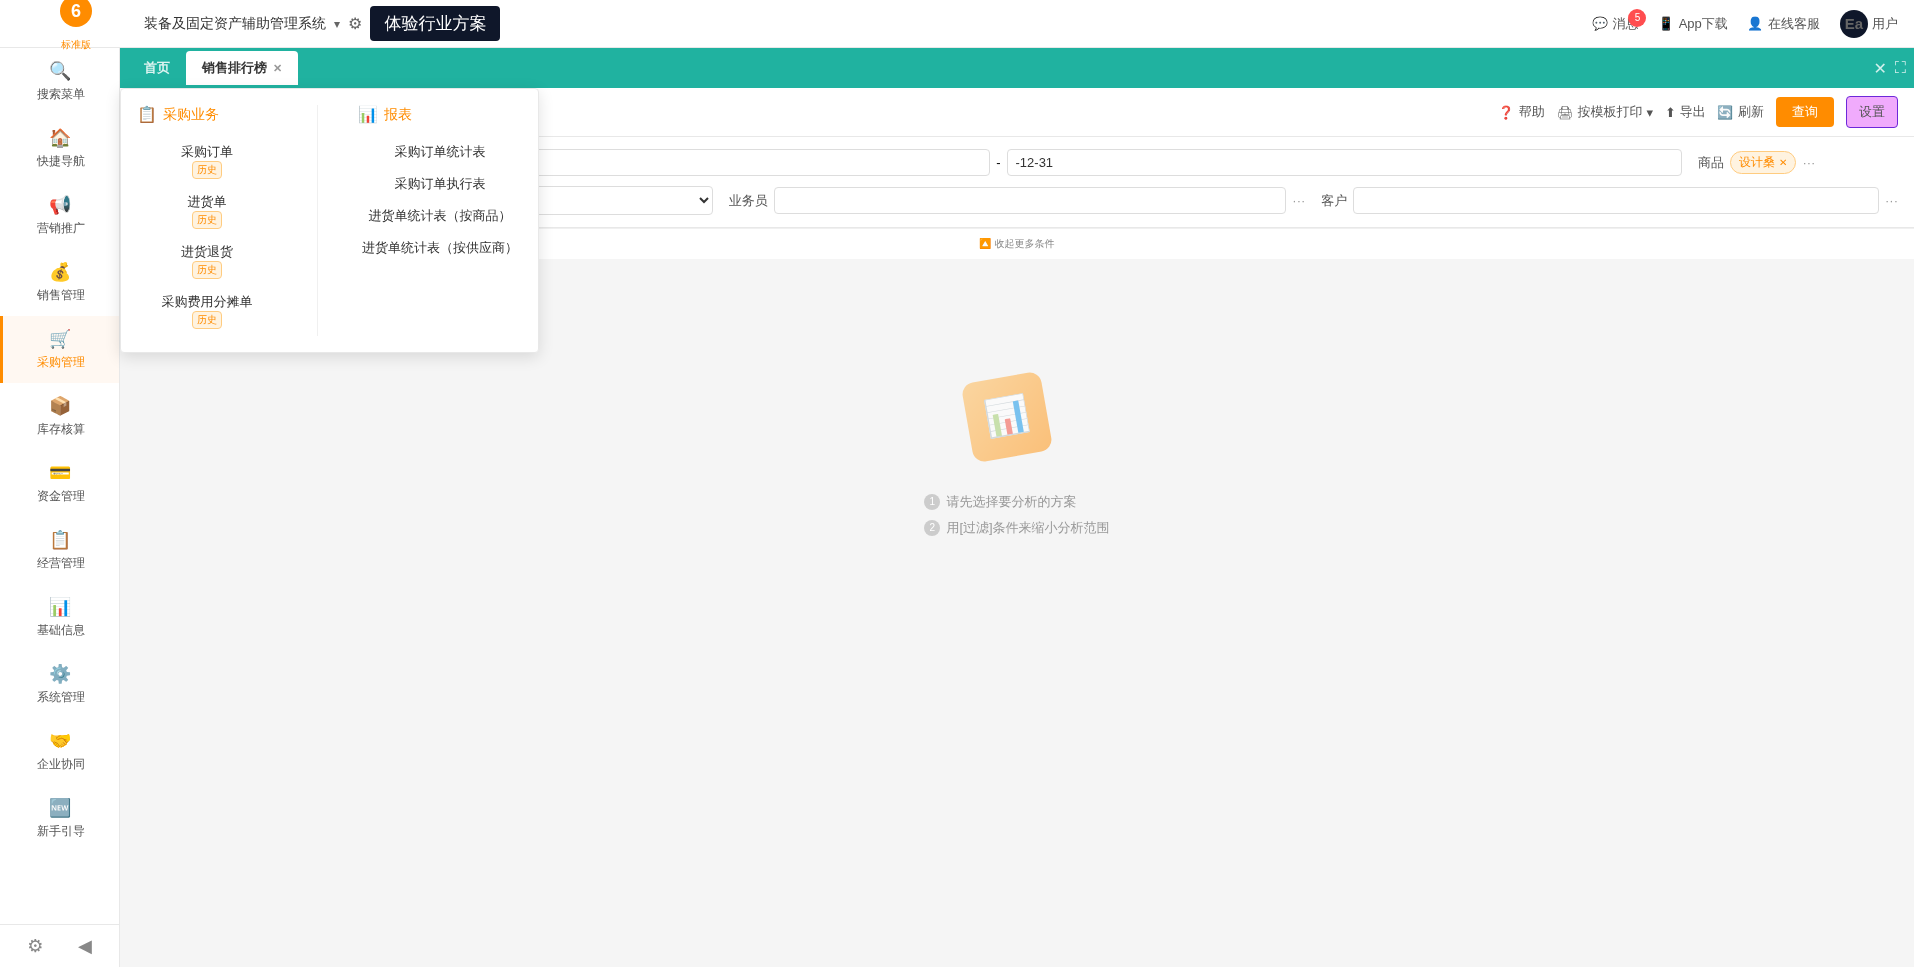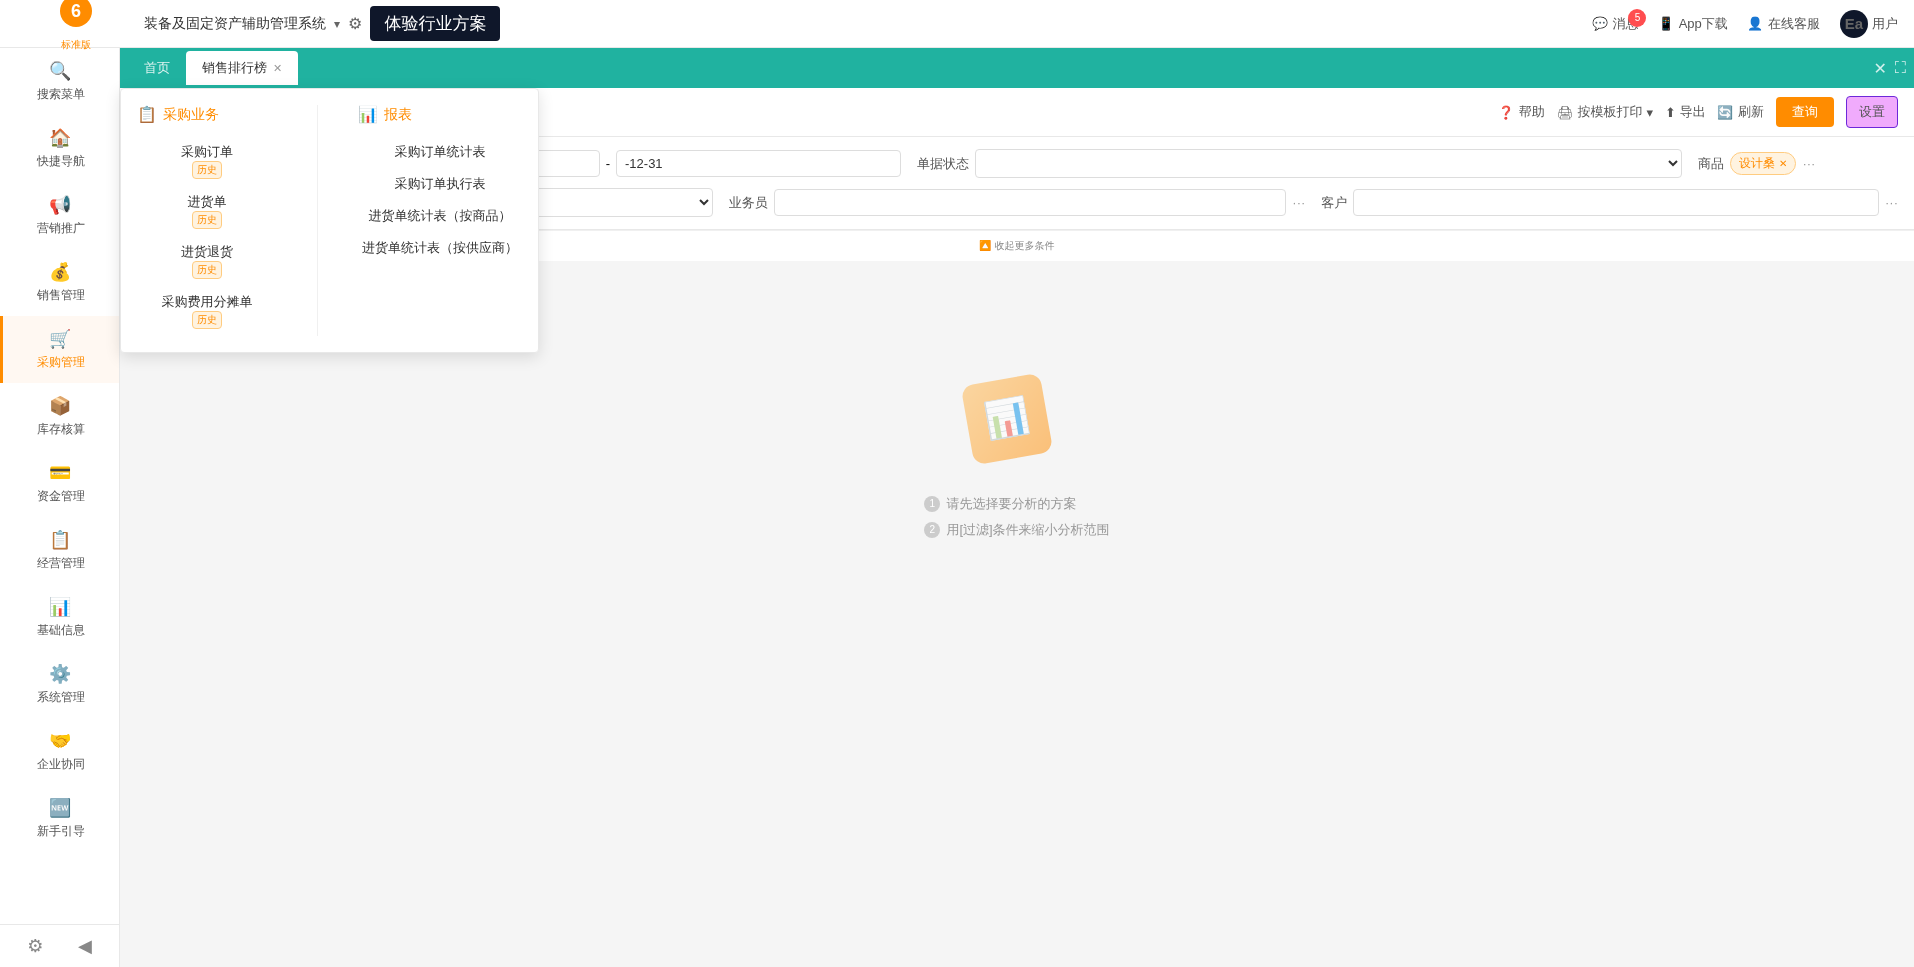--- a/index.html
+++ b/index.html
@@ -159,6 +159,7 @@
       cursor: pointer;
       font-size: 13px;
       border-radius: 4px 4px 0 0;
+      font-weight: bold;
     }
     .tab-item.active {
       background: #fff;

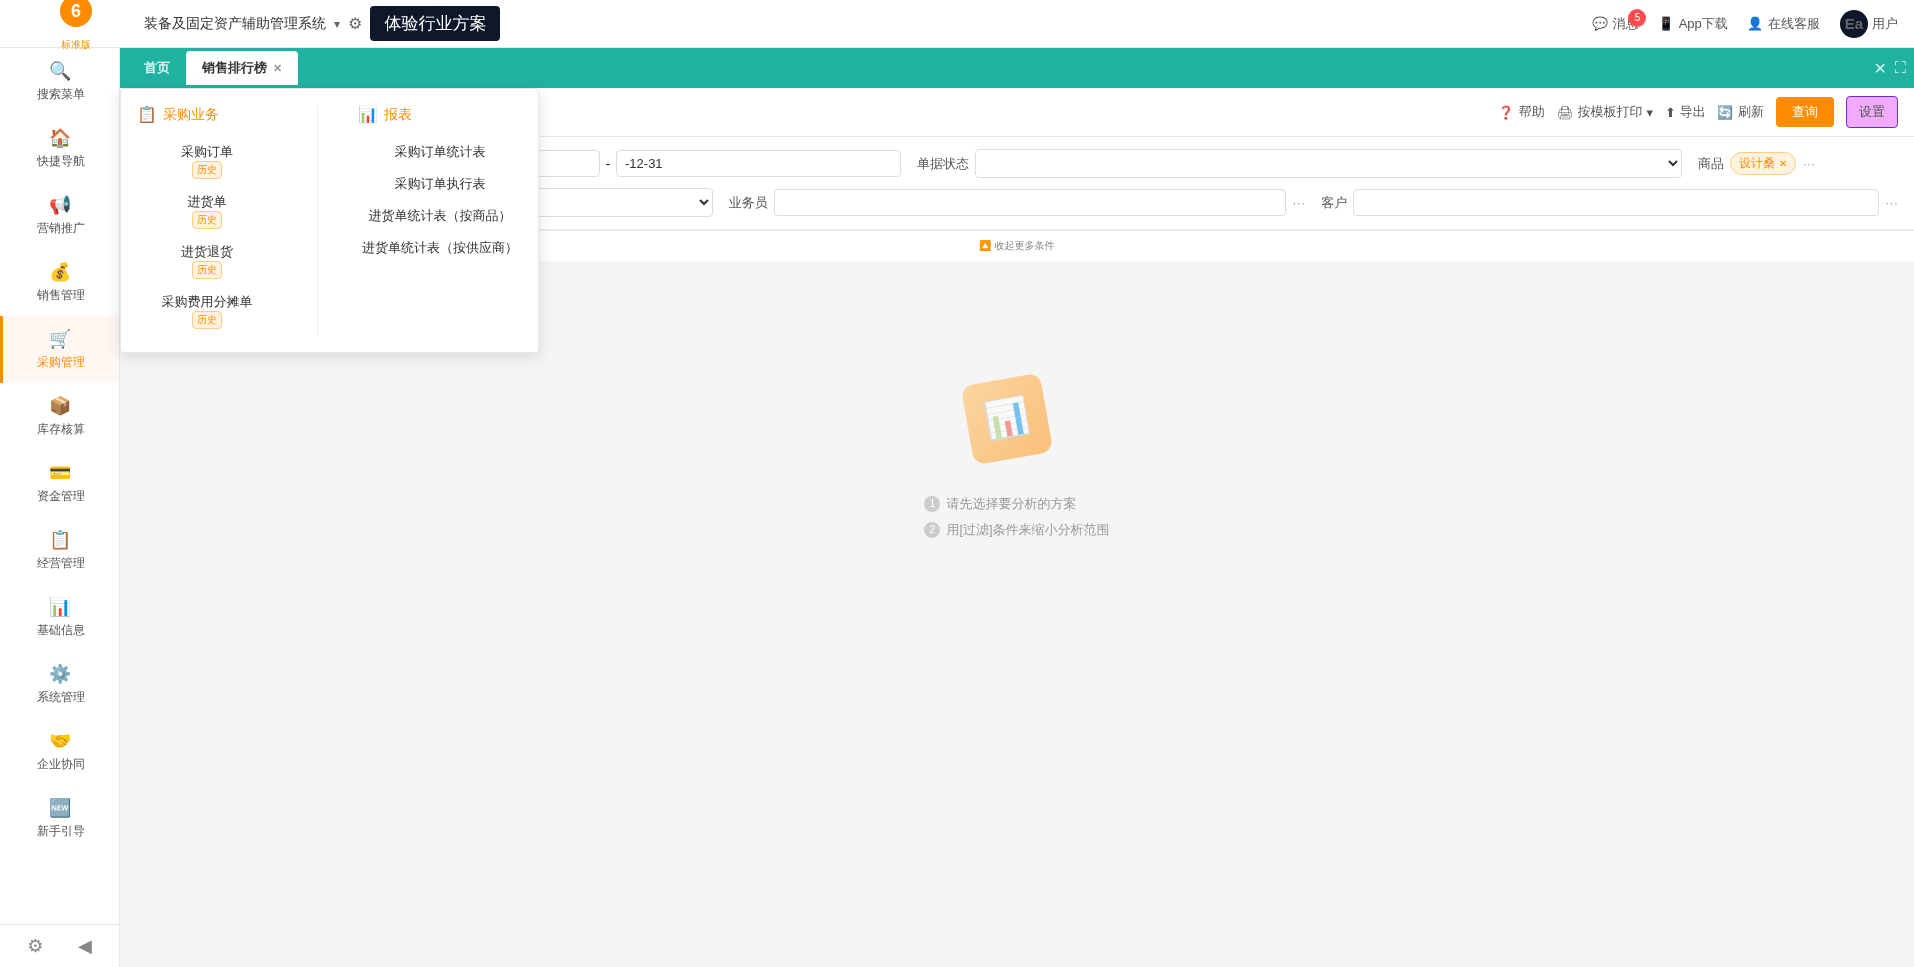--- a/index.html
+++ b/index.html
@@ -536,12 +536,6 @@
             <input class="filter-input" type="text" style="width: 120px;" value="-12-31">
           </div>
 
-          <div class="filter-item">
-            <span class="filter-label">单据状态</span>
-            <select class="filter-select" style="width:200px">
-              <option></option>
-            </select>
-          </div>
 
           <div class="filter-item" style="max-width:200px">
             <span class="filter-label">商品</span>

